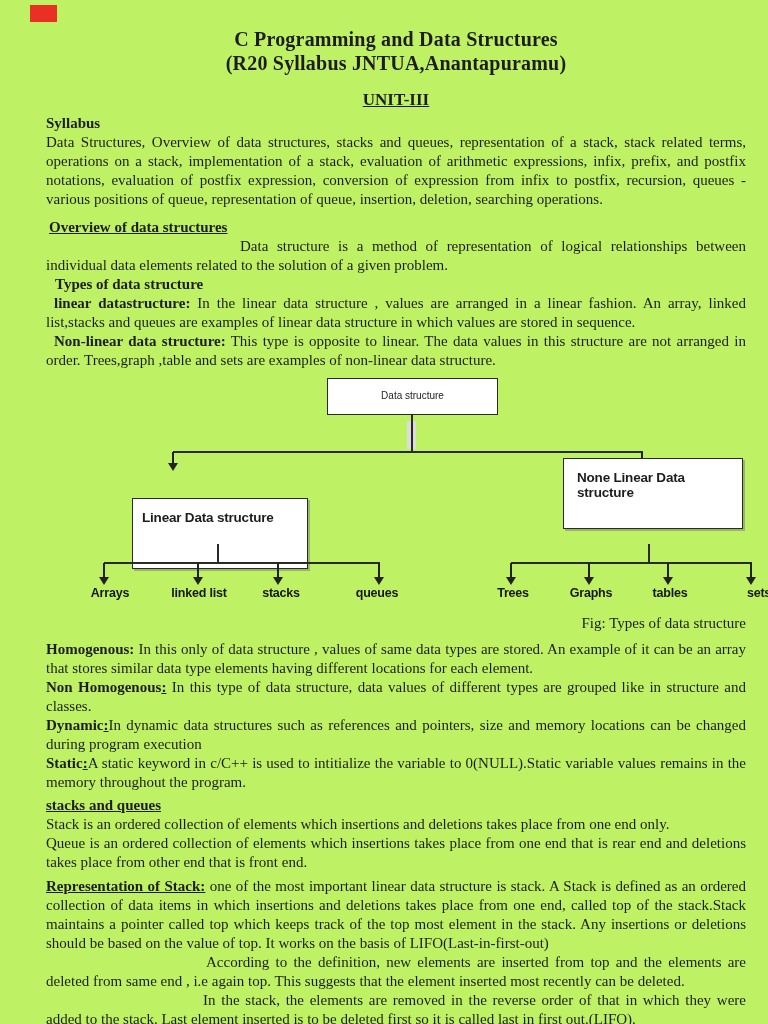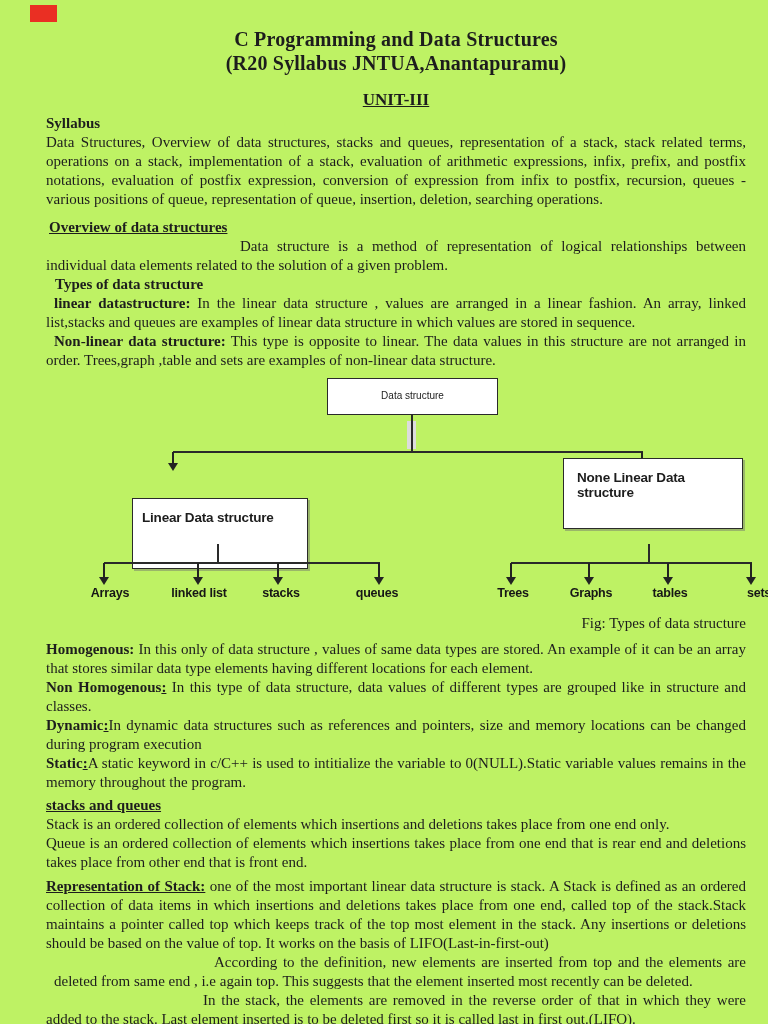--- a/index.html
+++ b/index.html
@@ -26,7 +26,7 @@
   .defs { margin-top:7px; }
   .h-sq { font-weight:bold; text-decoration:underline; margin-top:4px; }
   .rep { margin-top:5px; }
-  .indent-a { text-indent:160px;margin-left:8px; }
+  .indent-a { text-indent:160px; }
   .indent-b { text-indent:157px; }
 
   

